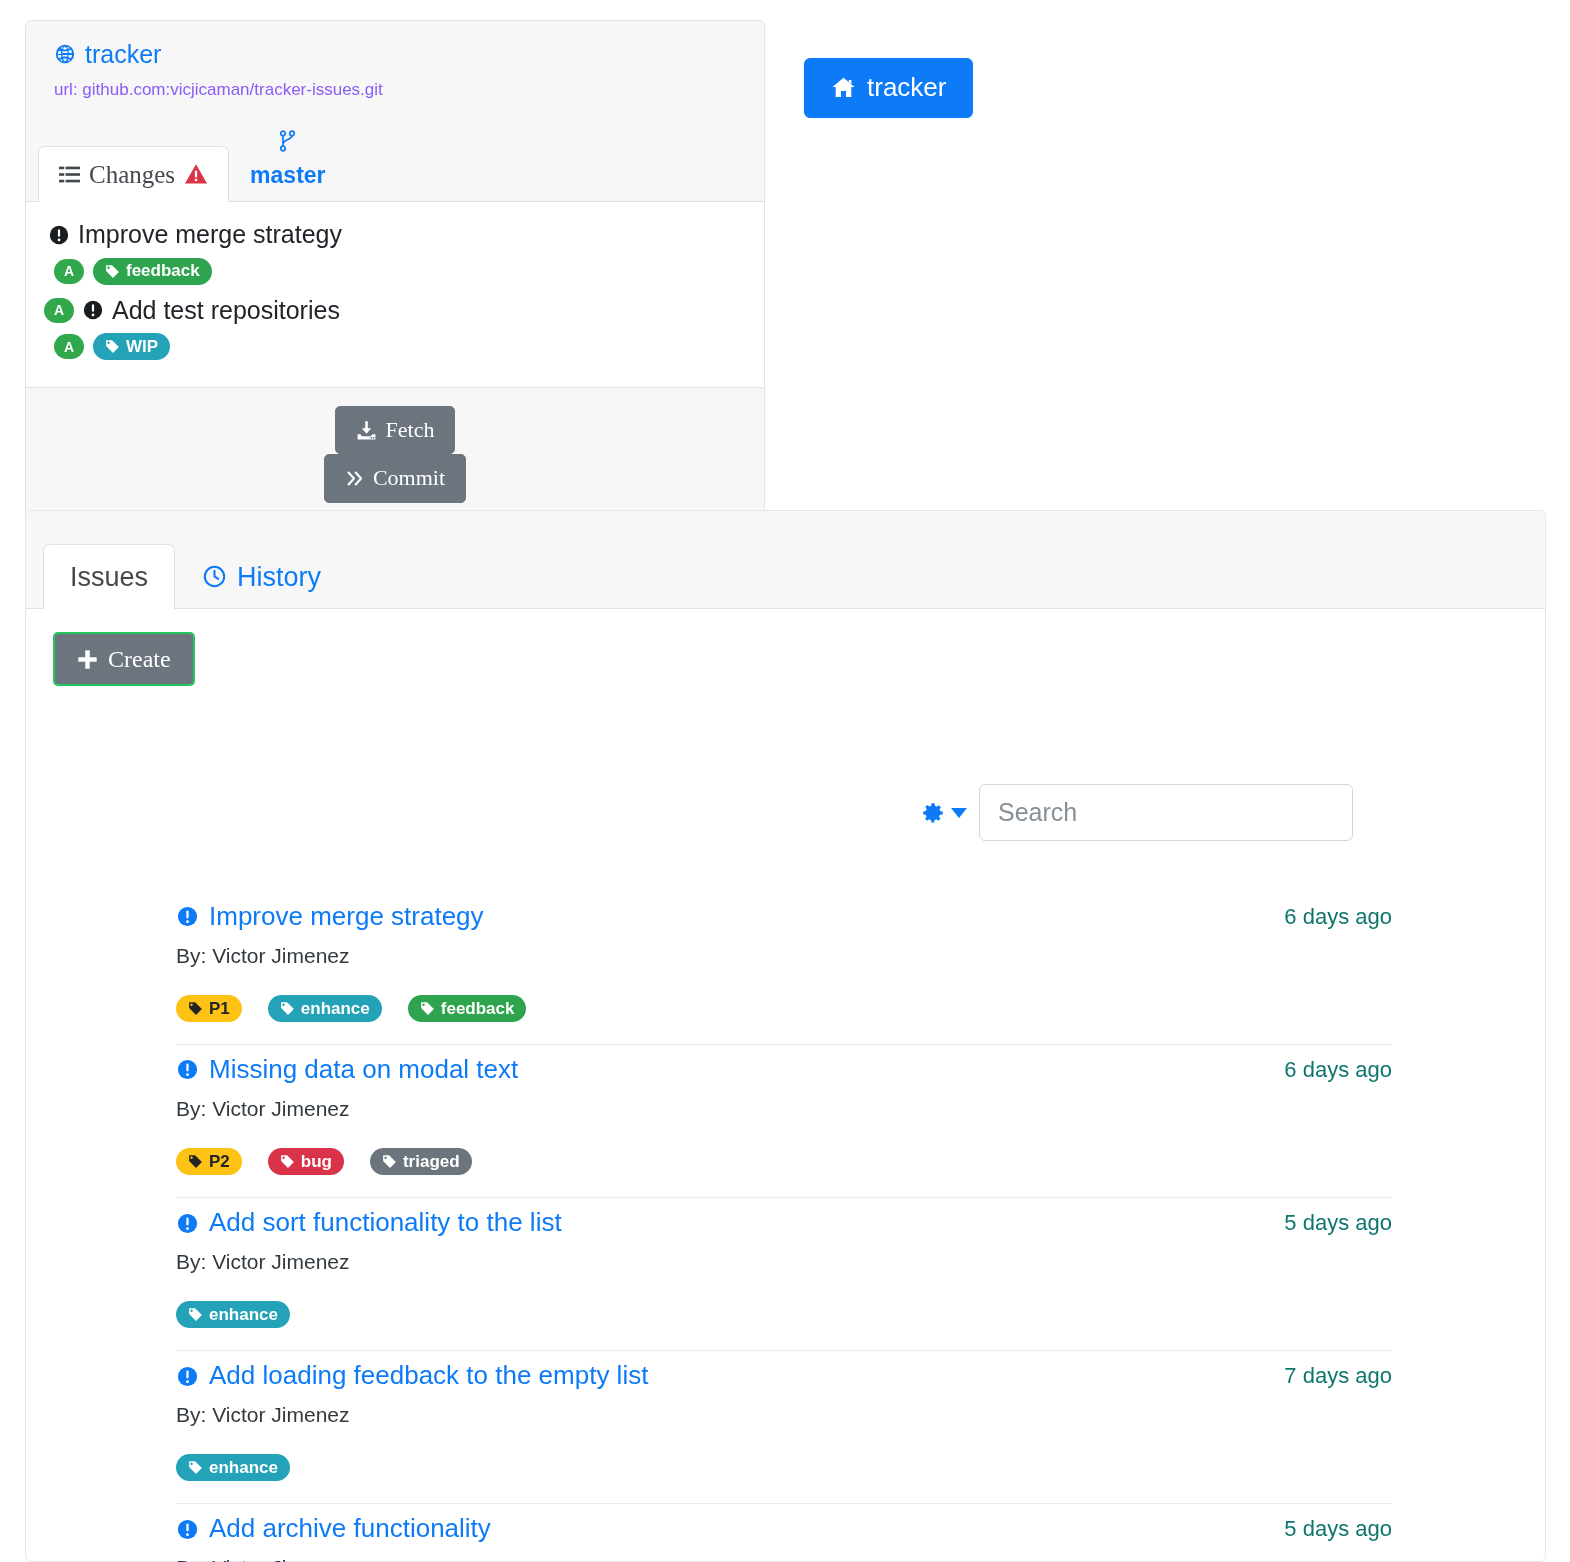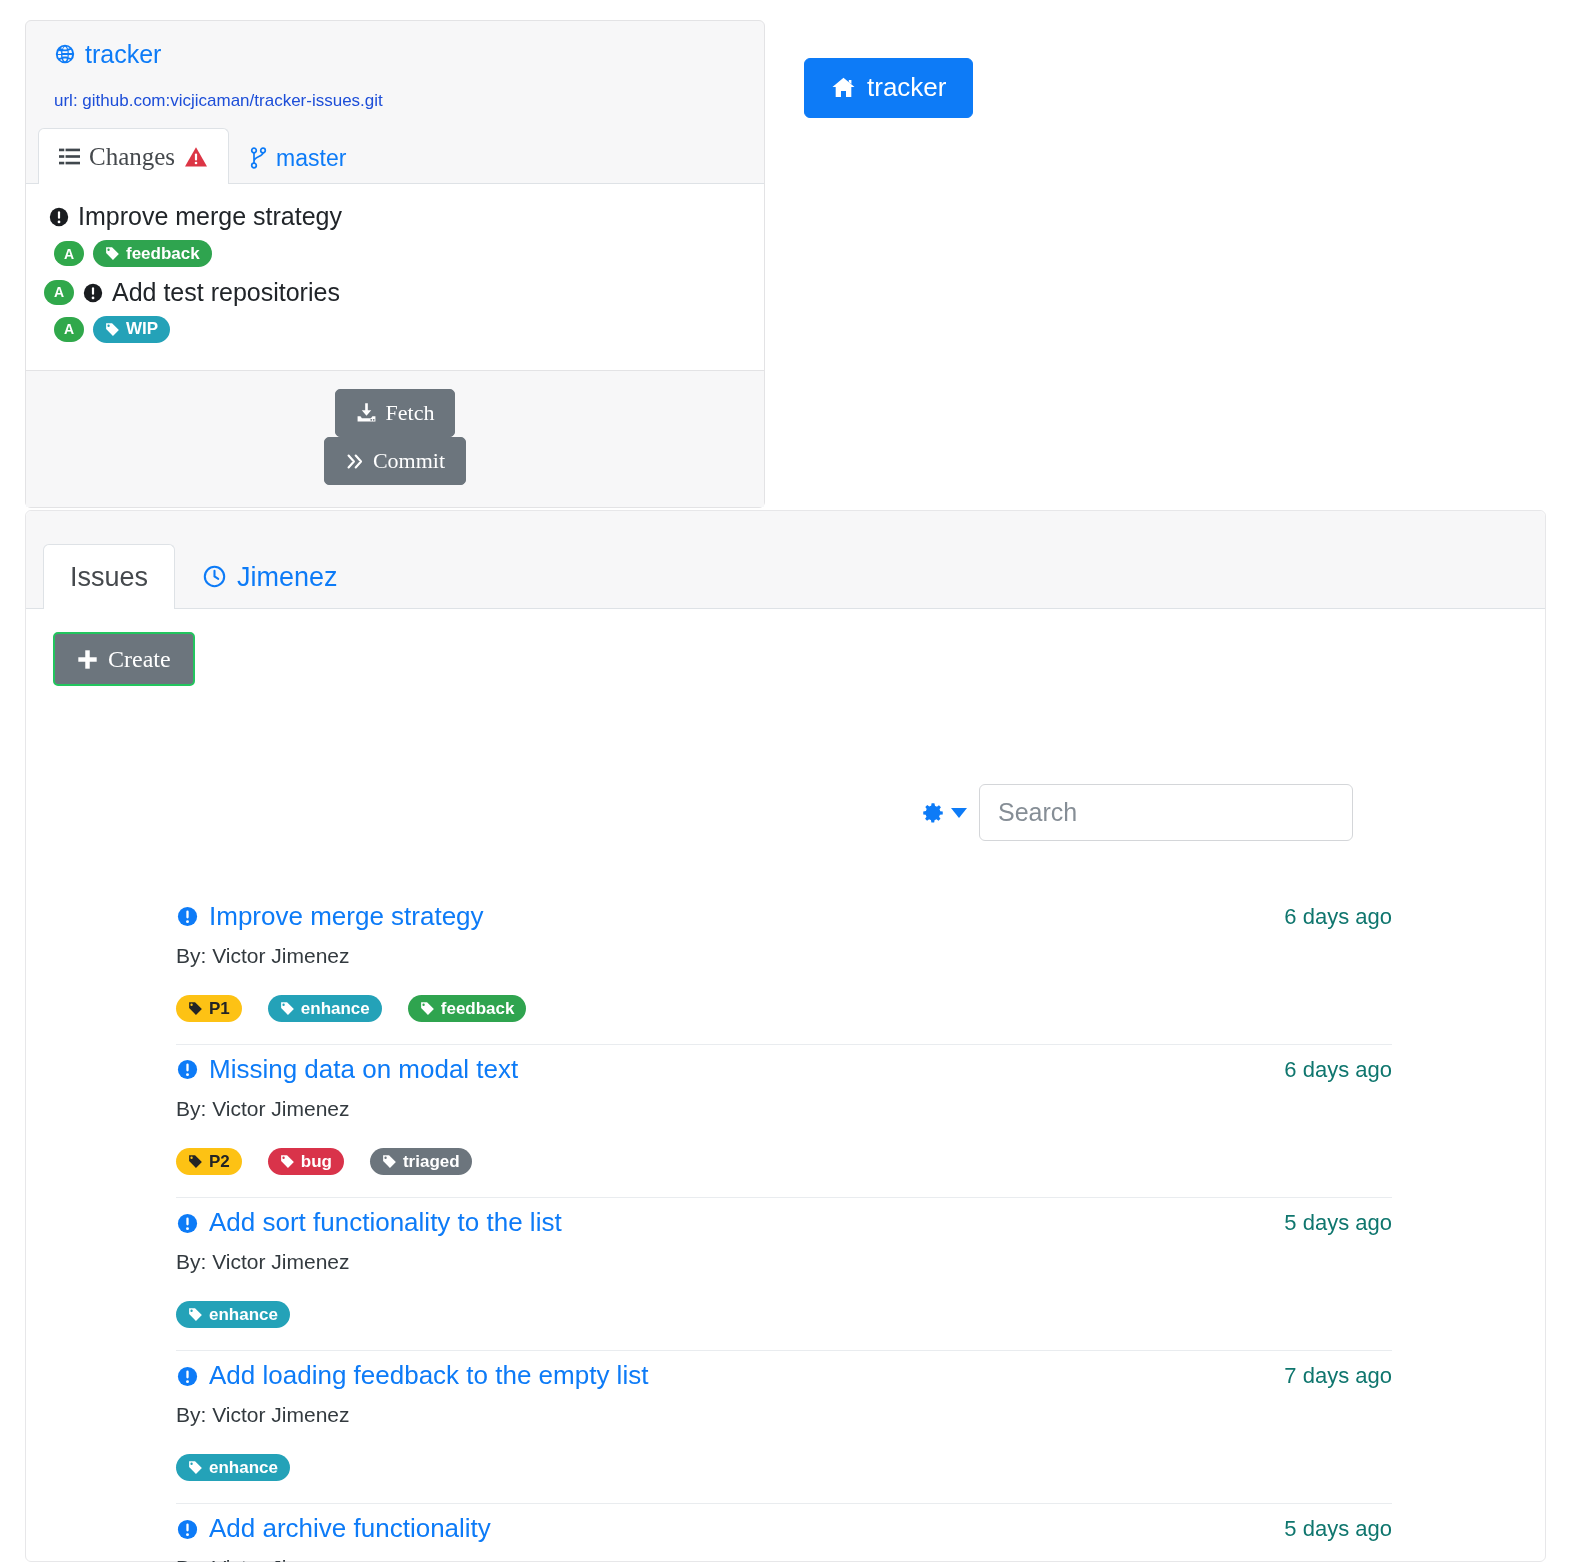--- a/index.html
+++ b/index.html
@@ -38,9 +38,9 @@
   }
   .repo-title .lbl { color:#0d7bf7; }
   .repo-url {
-    margin-top: 22px;
+    margin-top: 11px;
     font-size: 17px;
-    color: #1d4ed8;
+    color: #8b5cf6;
     font-family: "Liberation Sans", sans-serif;
   }
 

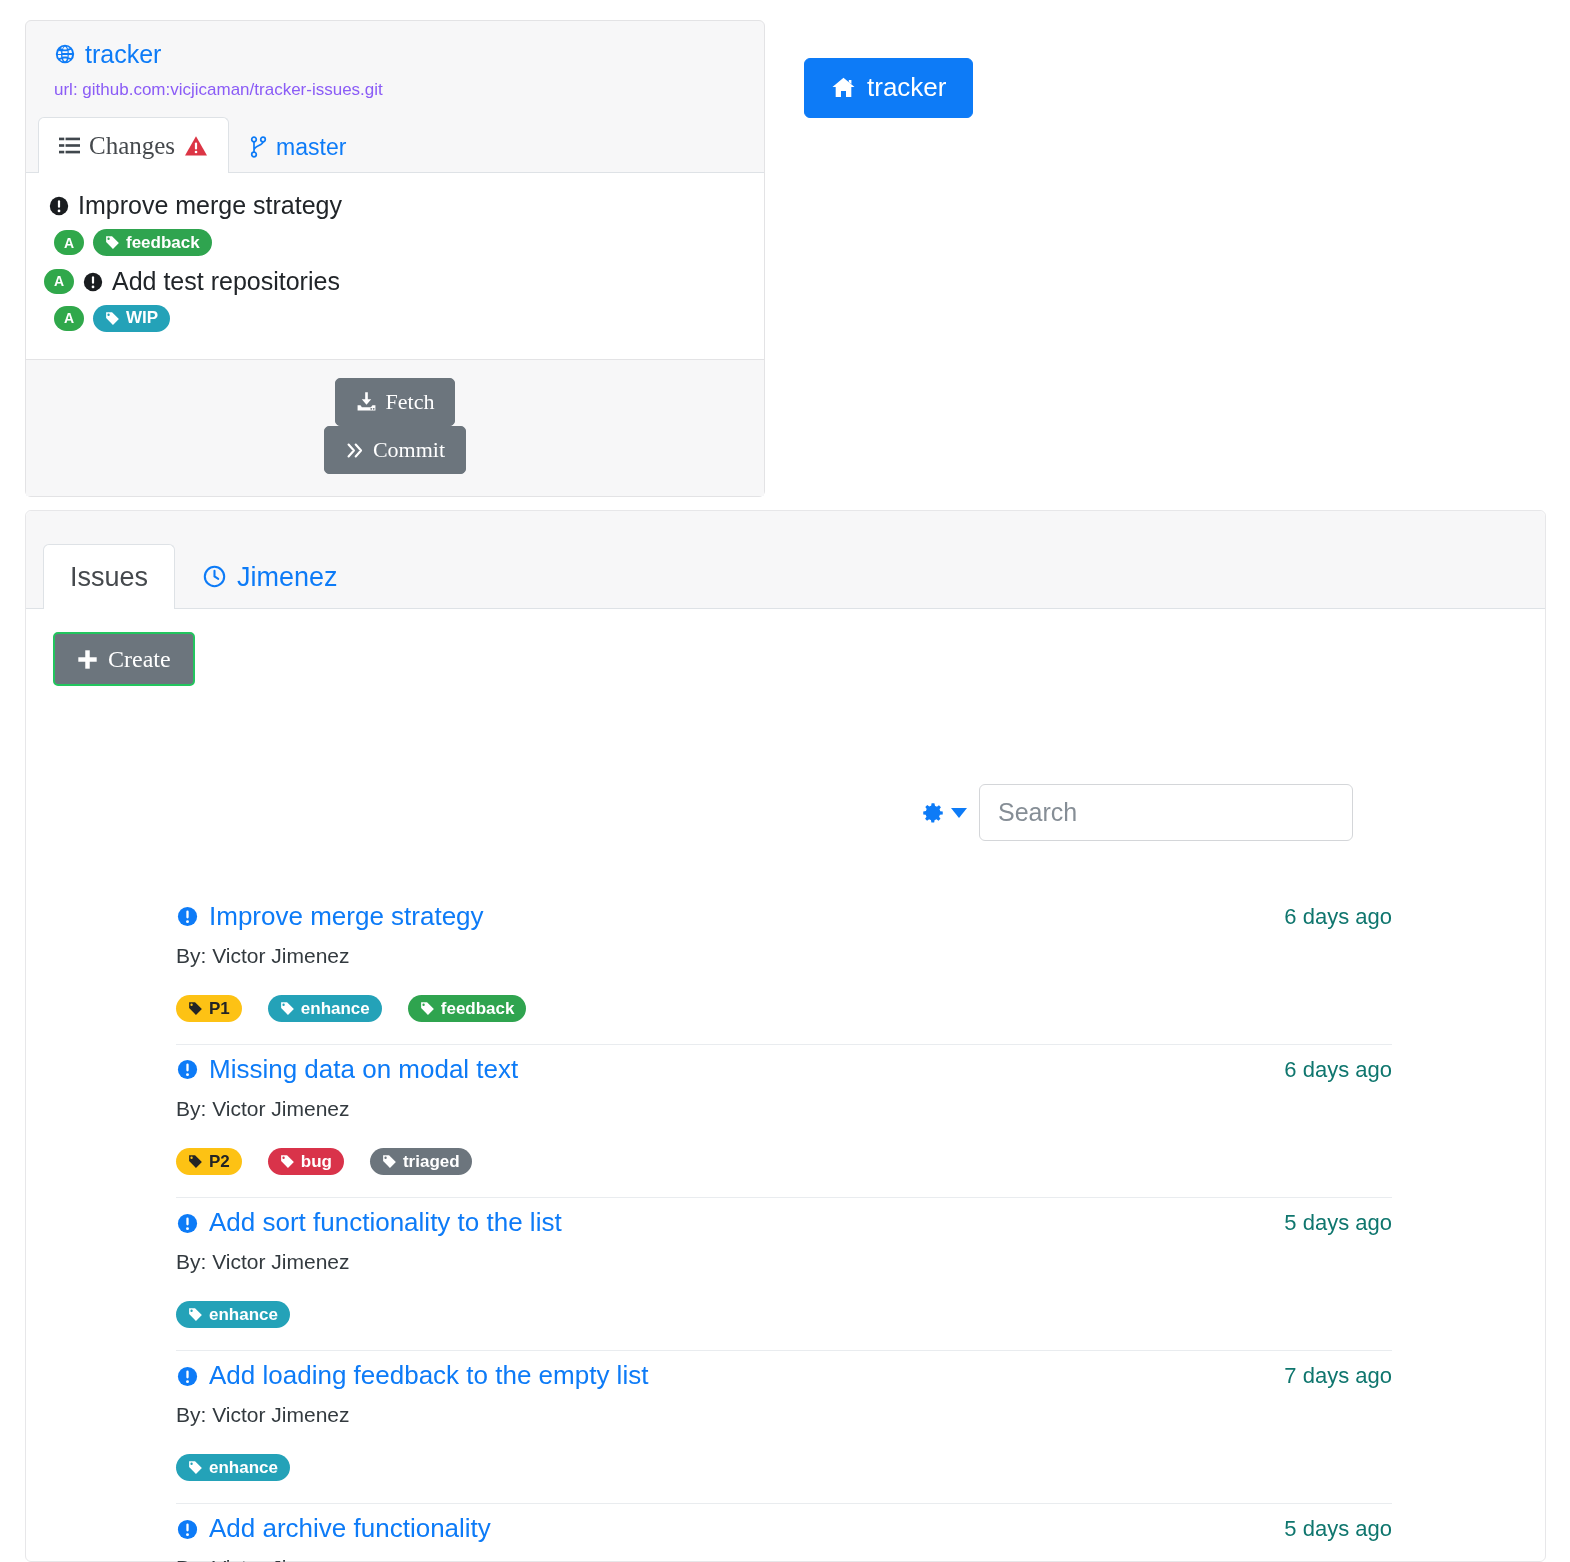--- a/index.html
+++ b/index.html
@@ -72,7 +72,7 @@
     font-family: "Liberation Serif", serif;
     font-size: 25px;
   }
-  .nav-tab.master { font-weight: normal; }
+  .nav-tab.master { font-weight: bold; flex-direction: column; }
 
   .changes-body {
     background: #fff;

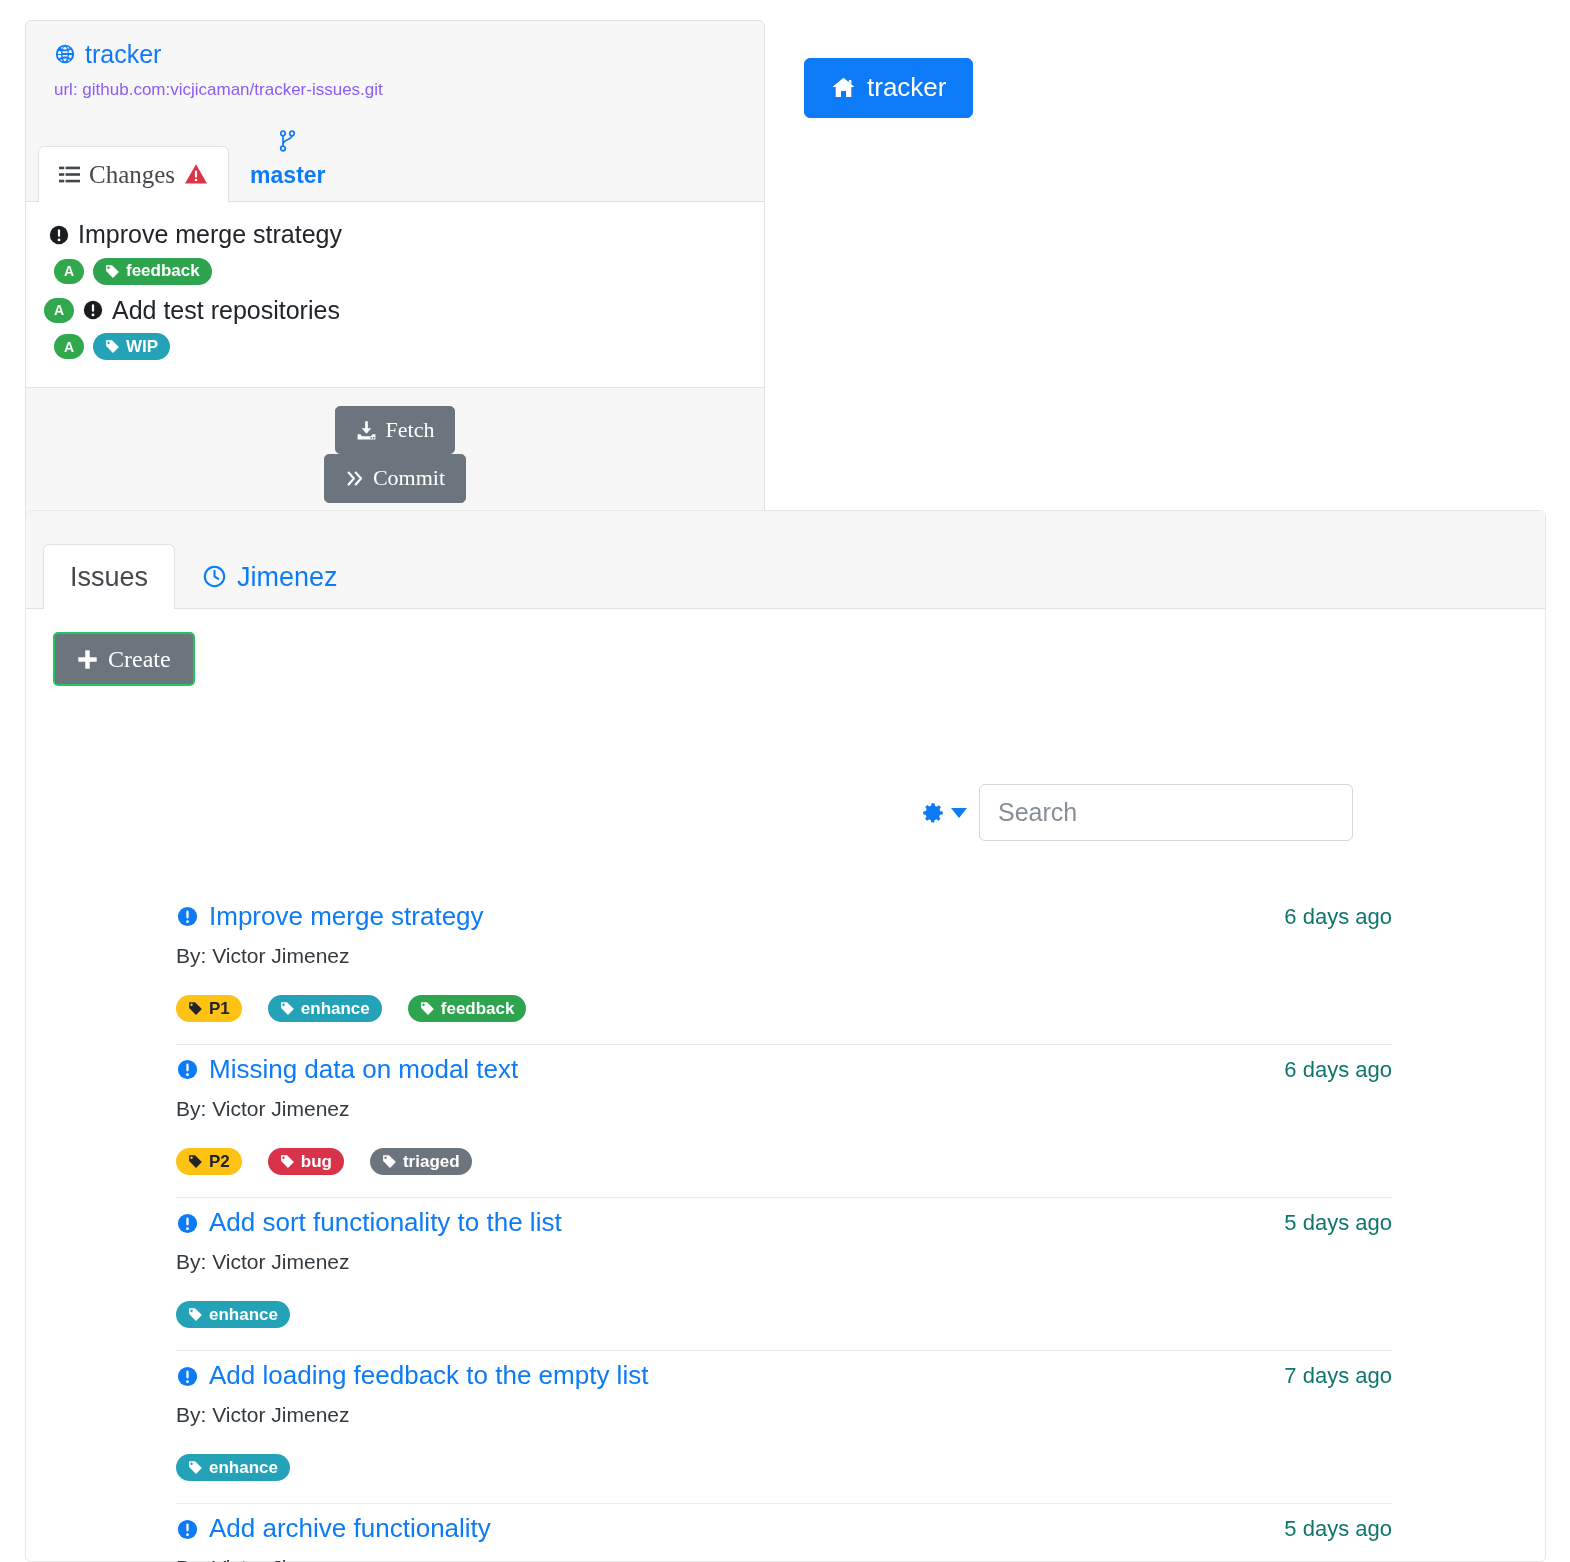--- a/index.html
+++ b/index.html
@@ -411,7 +411,7 @@
             <path d="M12 6.4V12l3.6 2.2" stroke-linecap="round"></path>
           </svg>
         </span>
-        <span>Jimenez</span>
+        <span>History</span>
       </div>
     </div>
 

